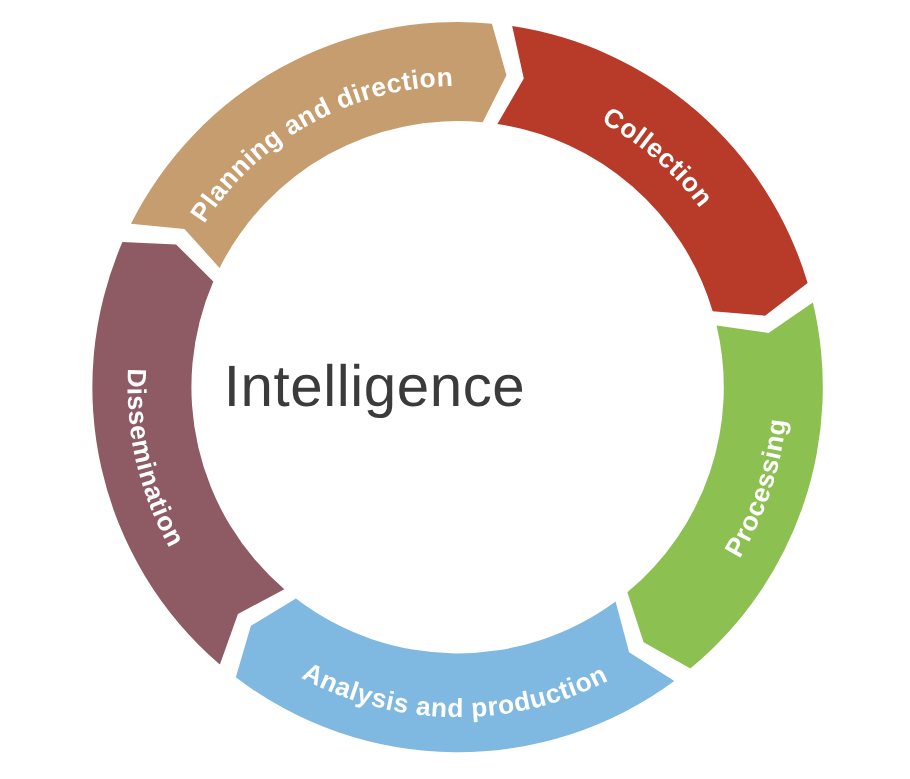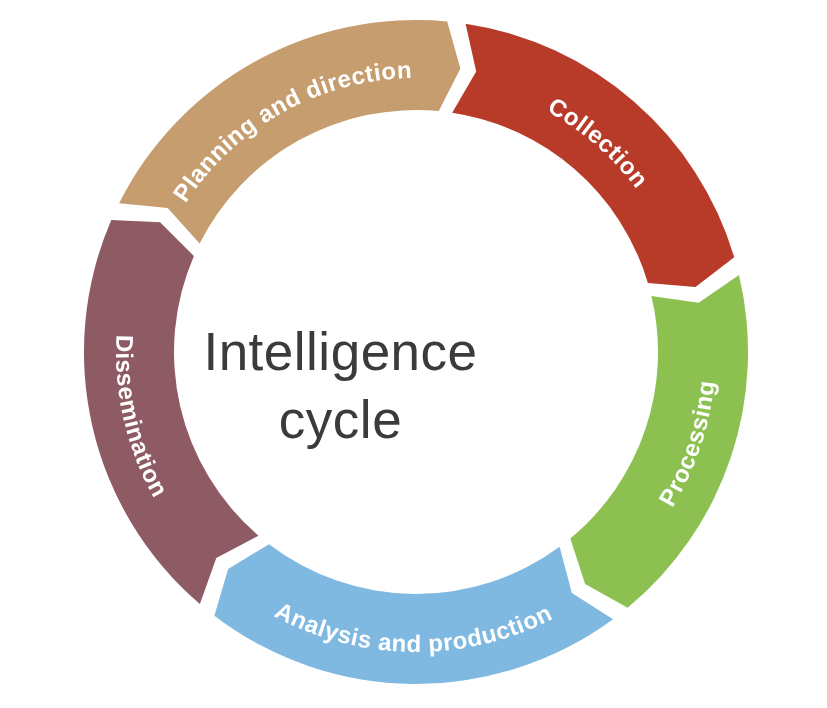--- a/index.html
+++ b/index.html
@@ -66,7 +66,6 @@
     </svg>
   <div class="center-title" style="color: rgb(59, 59, 59);">
     <div>Intelligence</div>
-    <div>cycle</div>
   </div>
 </div>
 

